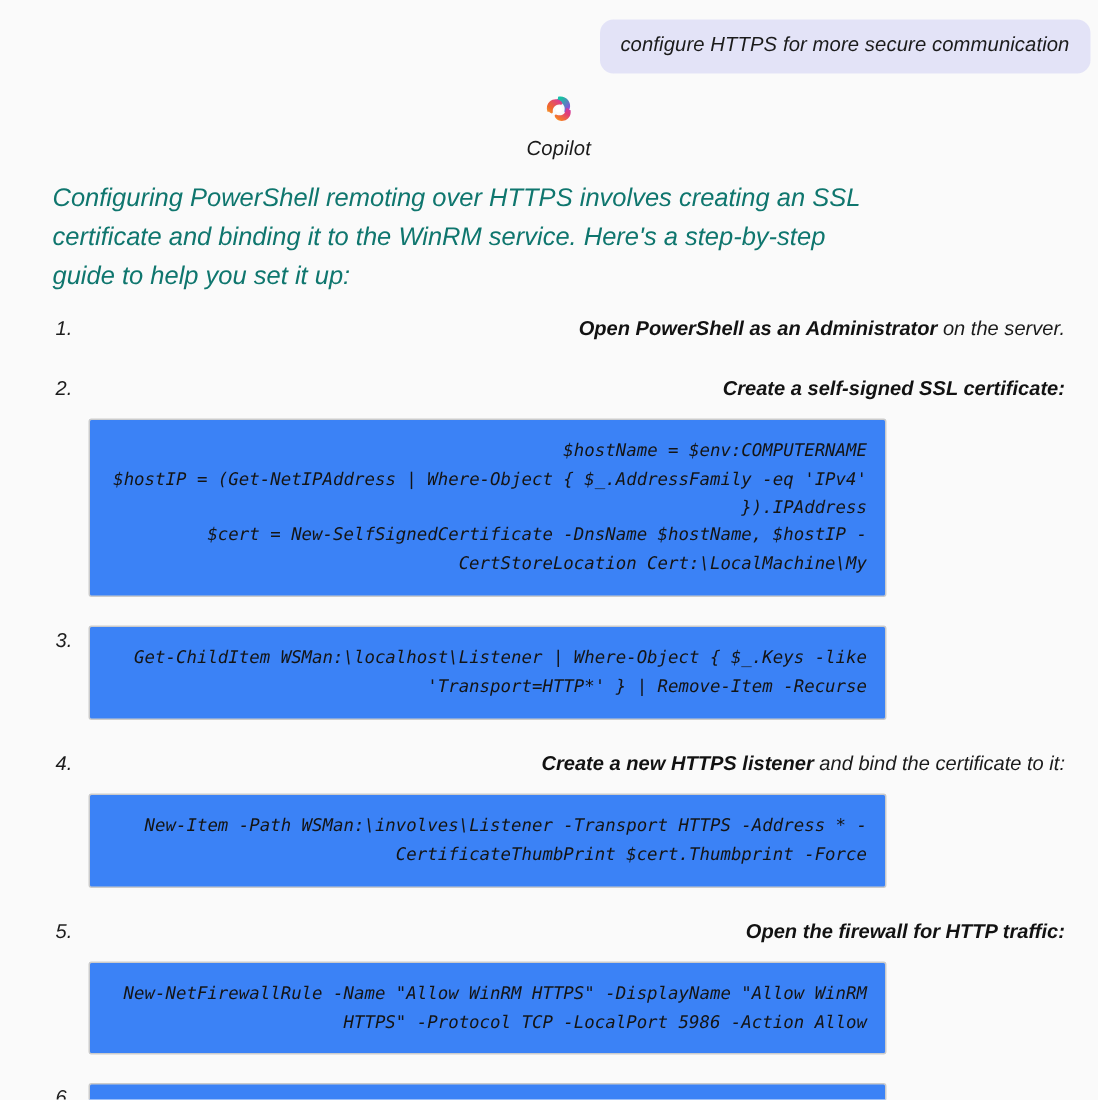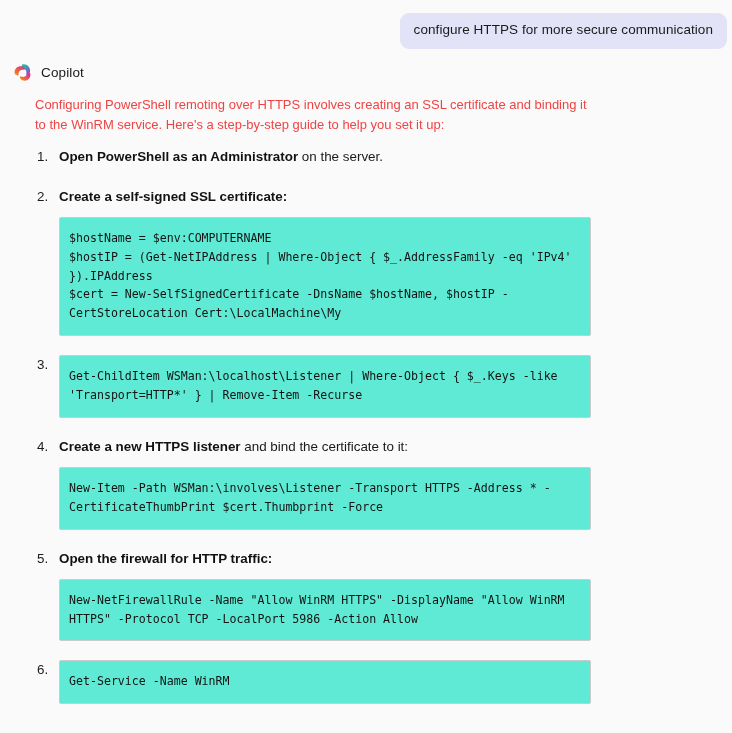--- a/index.html
+++ b/index.html
@@ -21,6 +21,7 @@
     width: 732px;
     height: 733px;
     box-sizing: border-box;
+    font-style: italic;
   }
 
   

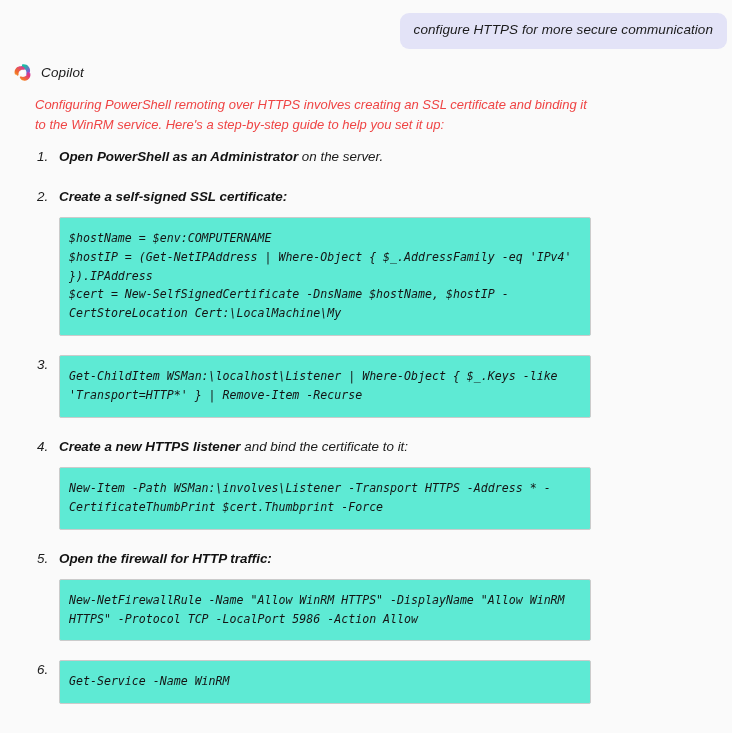--- a/index.html
+++ b/index.html
@@ -47,6 +47,7 @@
     align-items: center;
     gap: 9px;
     padding: 14px 0 0 13px;
+    flex-direction: column;
   }
   .copilot-logo {
     width: 19px;

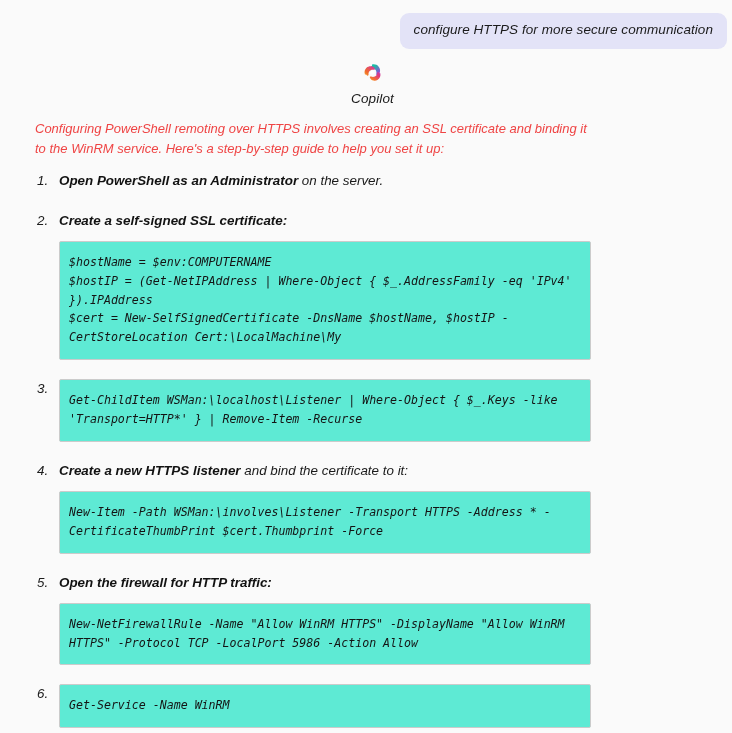--- a/index.html
+++ b/index.html
@@ -69,8 +69,8 @@
   p.para {
     margin: 11px 0 0 0;
     line-height: 1.52;
-    font-size: 13px;
-    color: #ef4444;
+    font-size: 17px;
+    color: #0f766e;
     max-width: 556px;
   }
   p.para.first { margin-top: 13px; }

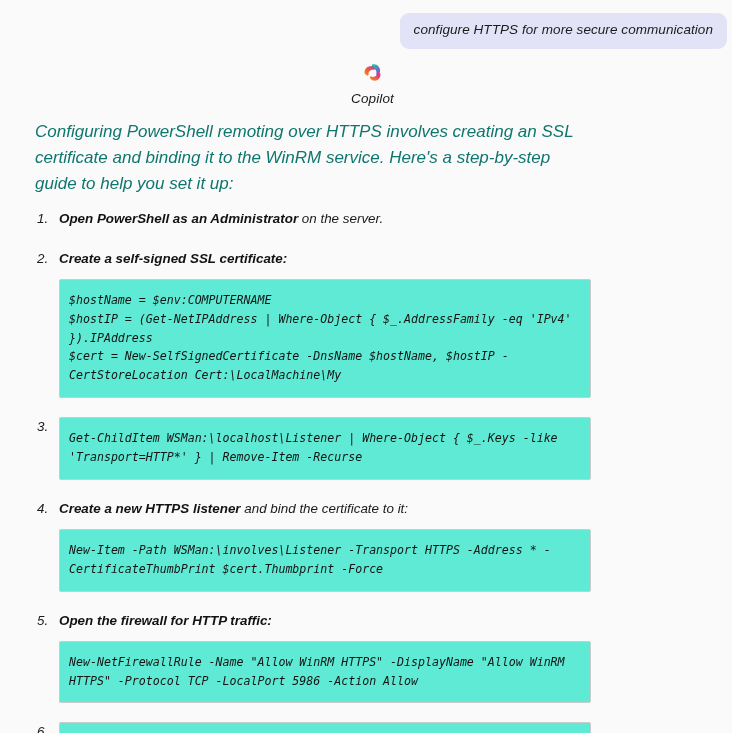--- a/index.html
+++ b/index.html
@@ -88,6 +88,7 @@
     margin: 0 0 0 2px;
     line-height: 1.52;
     font-size: 13.4px;
+    text-align: right;
   }
   ol.steps > li::before {
     content: counter(stepnum) ".";

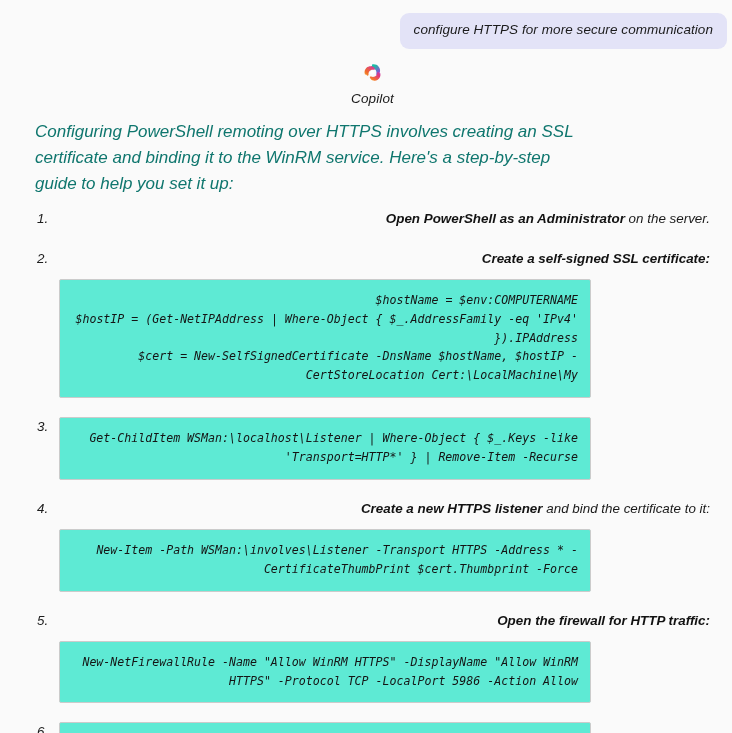--- a/index.html
+++ b/index.html
@@ -106,7 +106,7 @@
   
   .code-block {
     border: 1px solid #cbcbcb;
-    background: #5eead4;
+    background: #3b82f6;
     border-radius: 2px;
     margin: 10px 0 13px 0;
     padding: 11px 12px 12px 9px;

